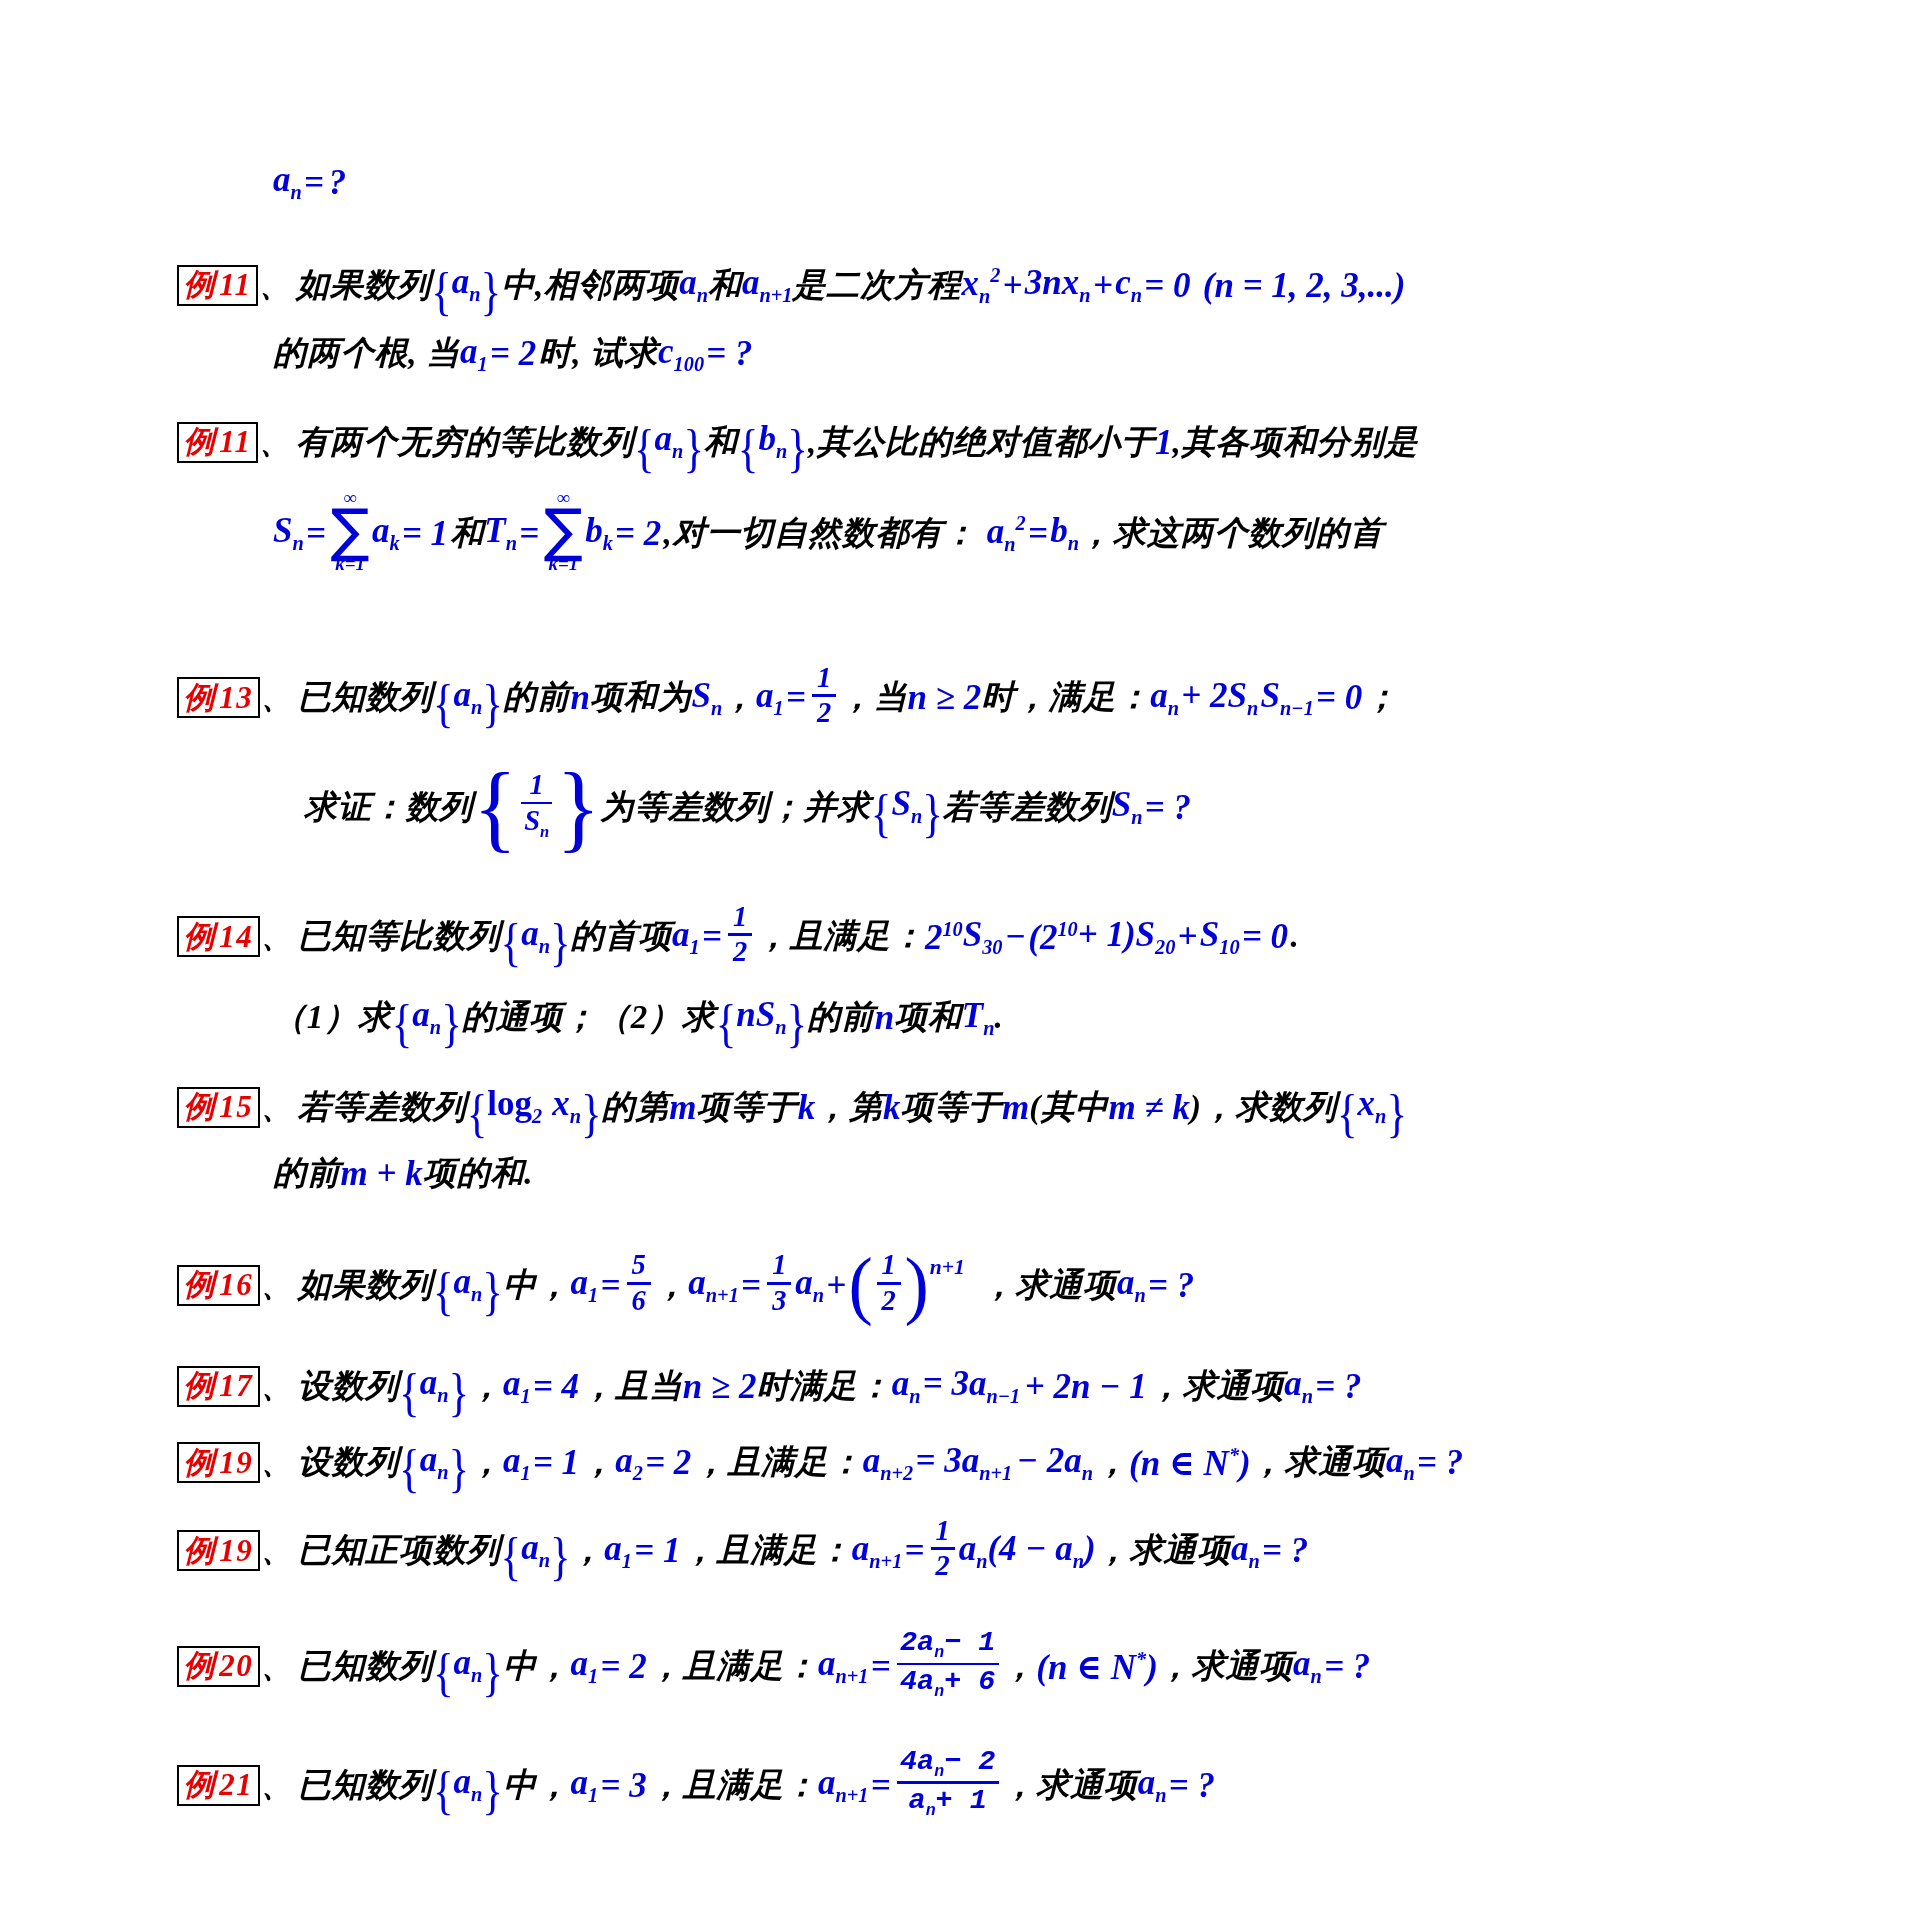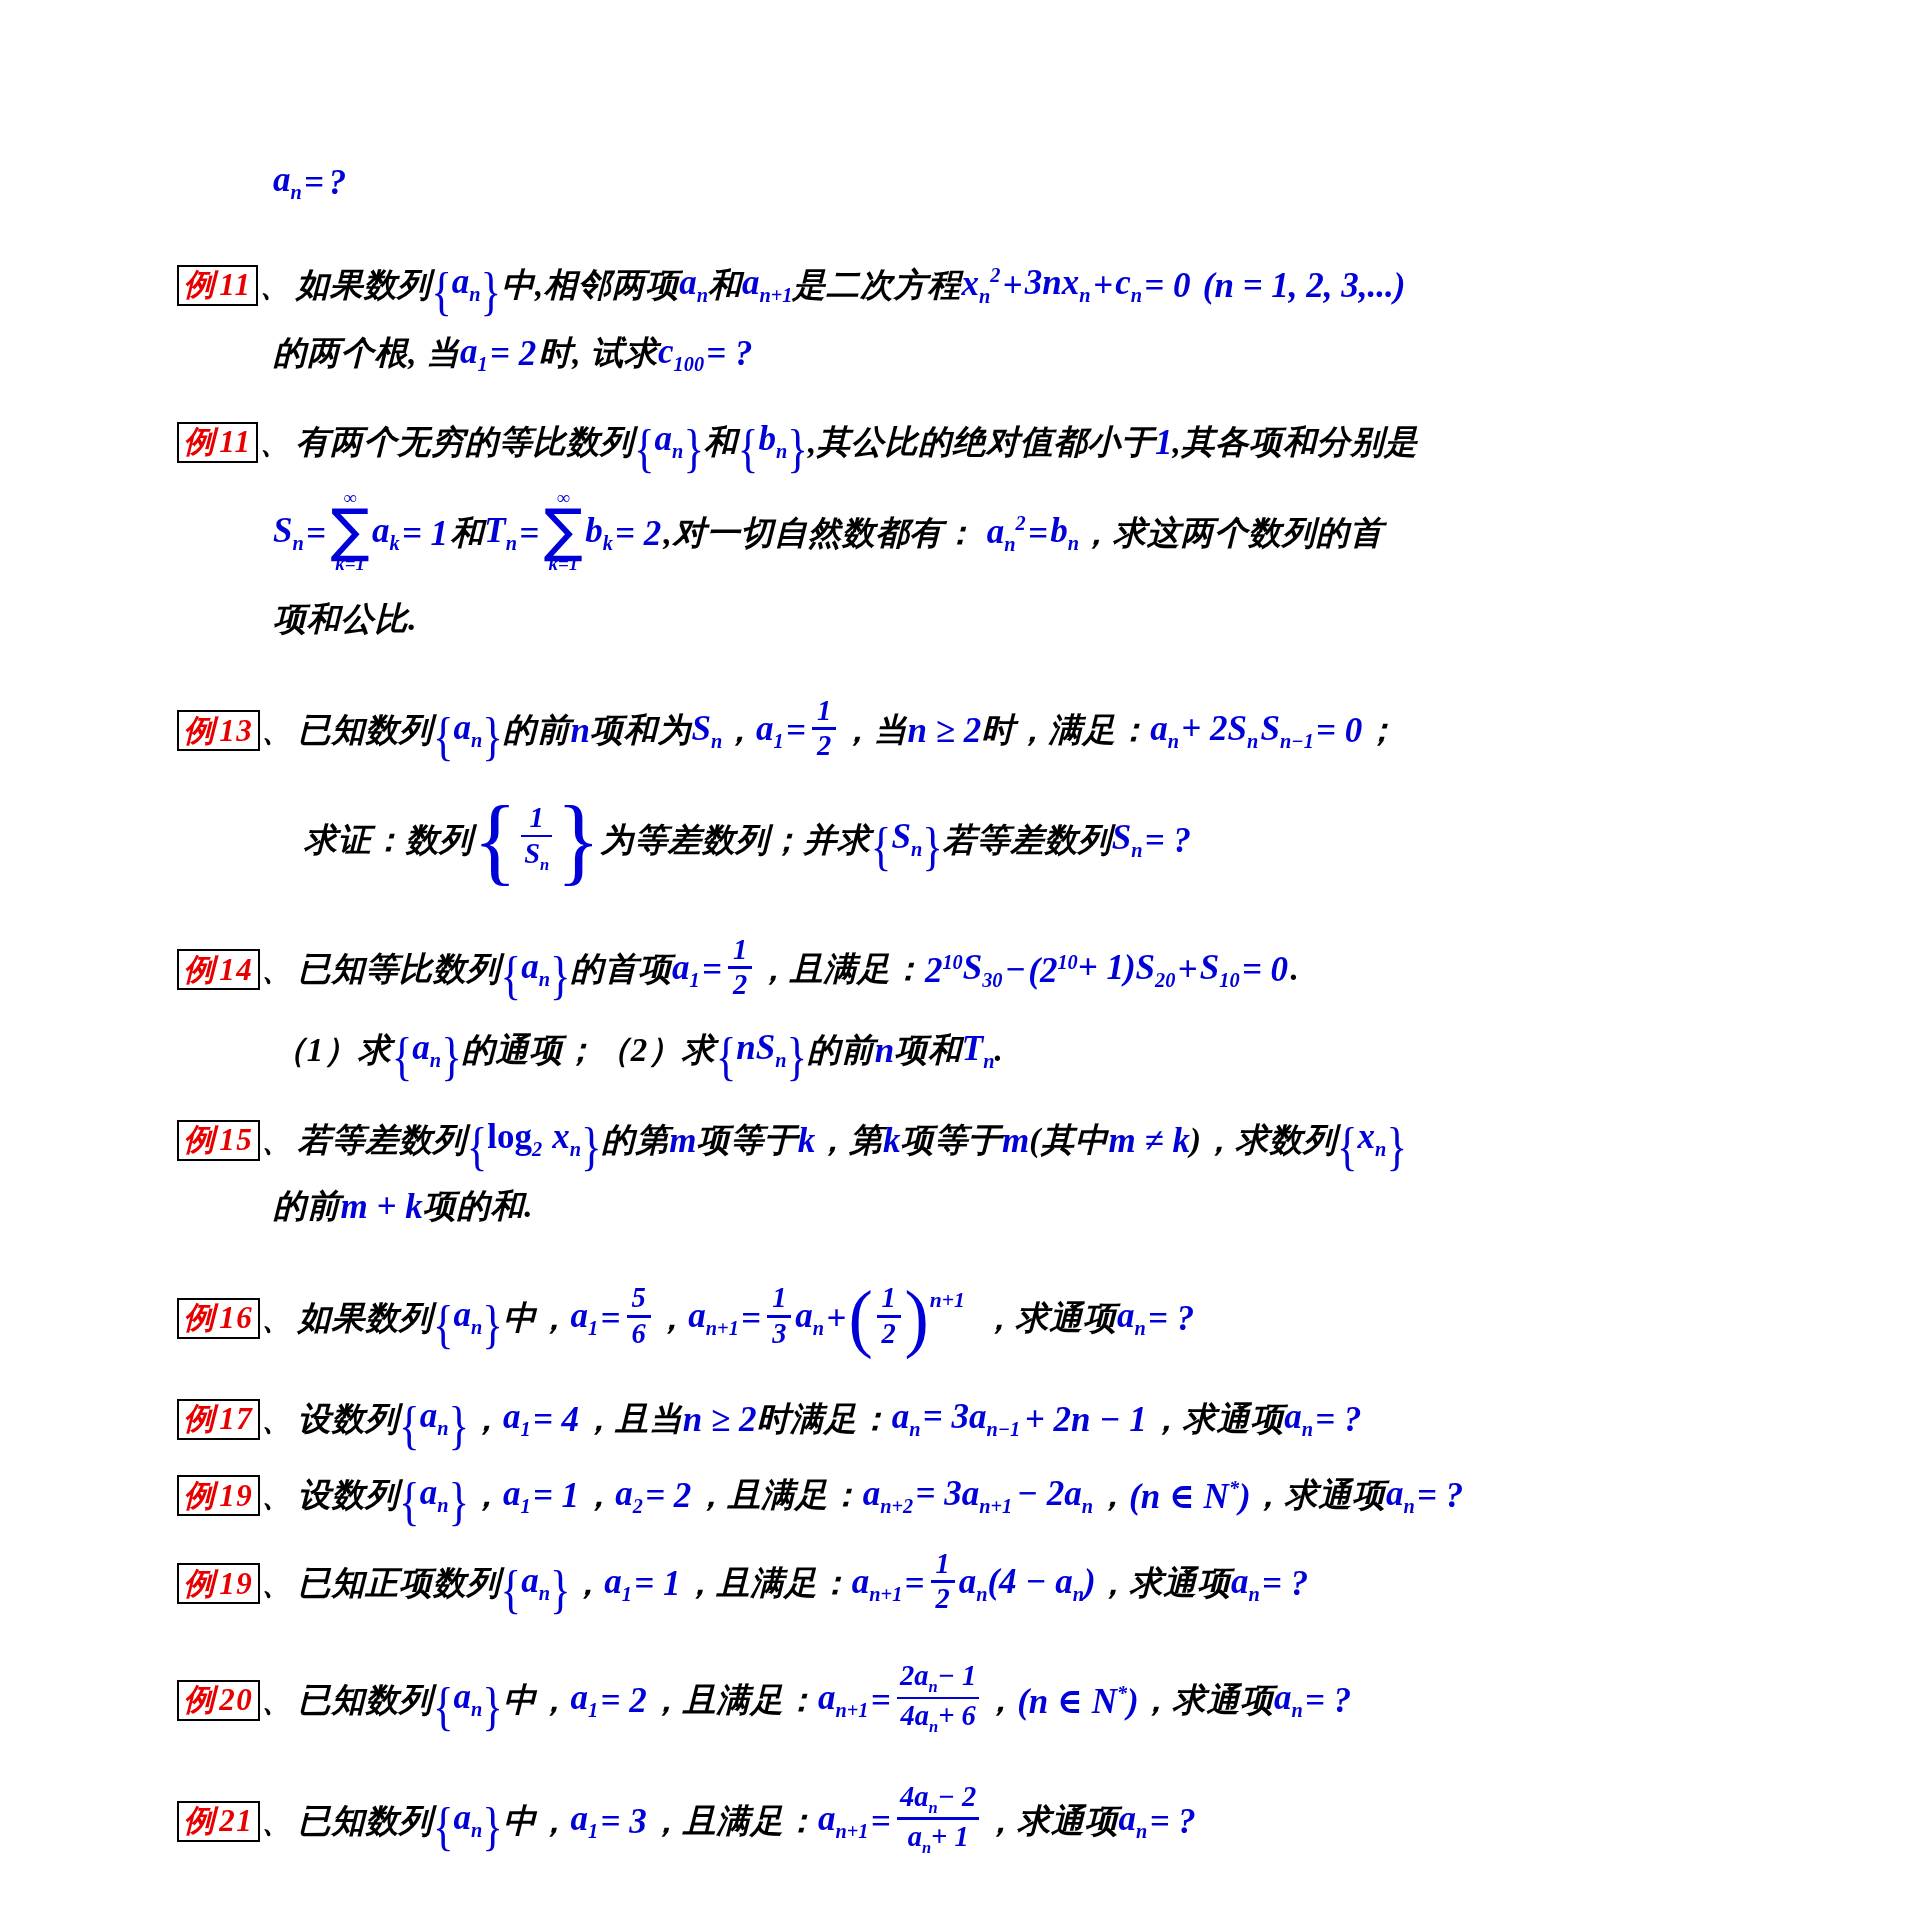--- a/index.html
+++ b/index.html
@@ -329,9 +329,6 @@
         <span class="cn seg">，求这两个数列的首</span>
       </div>
       <div class="row-gap-m"></div>
-      <div class="ex-line indent">
-        <span class="cn seg">项和公比.</span>
-      </div>
     </div>
 
     <div class="row-gap-l"></div>

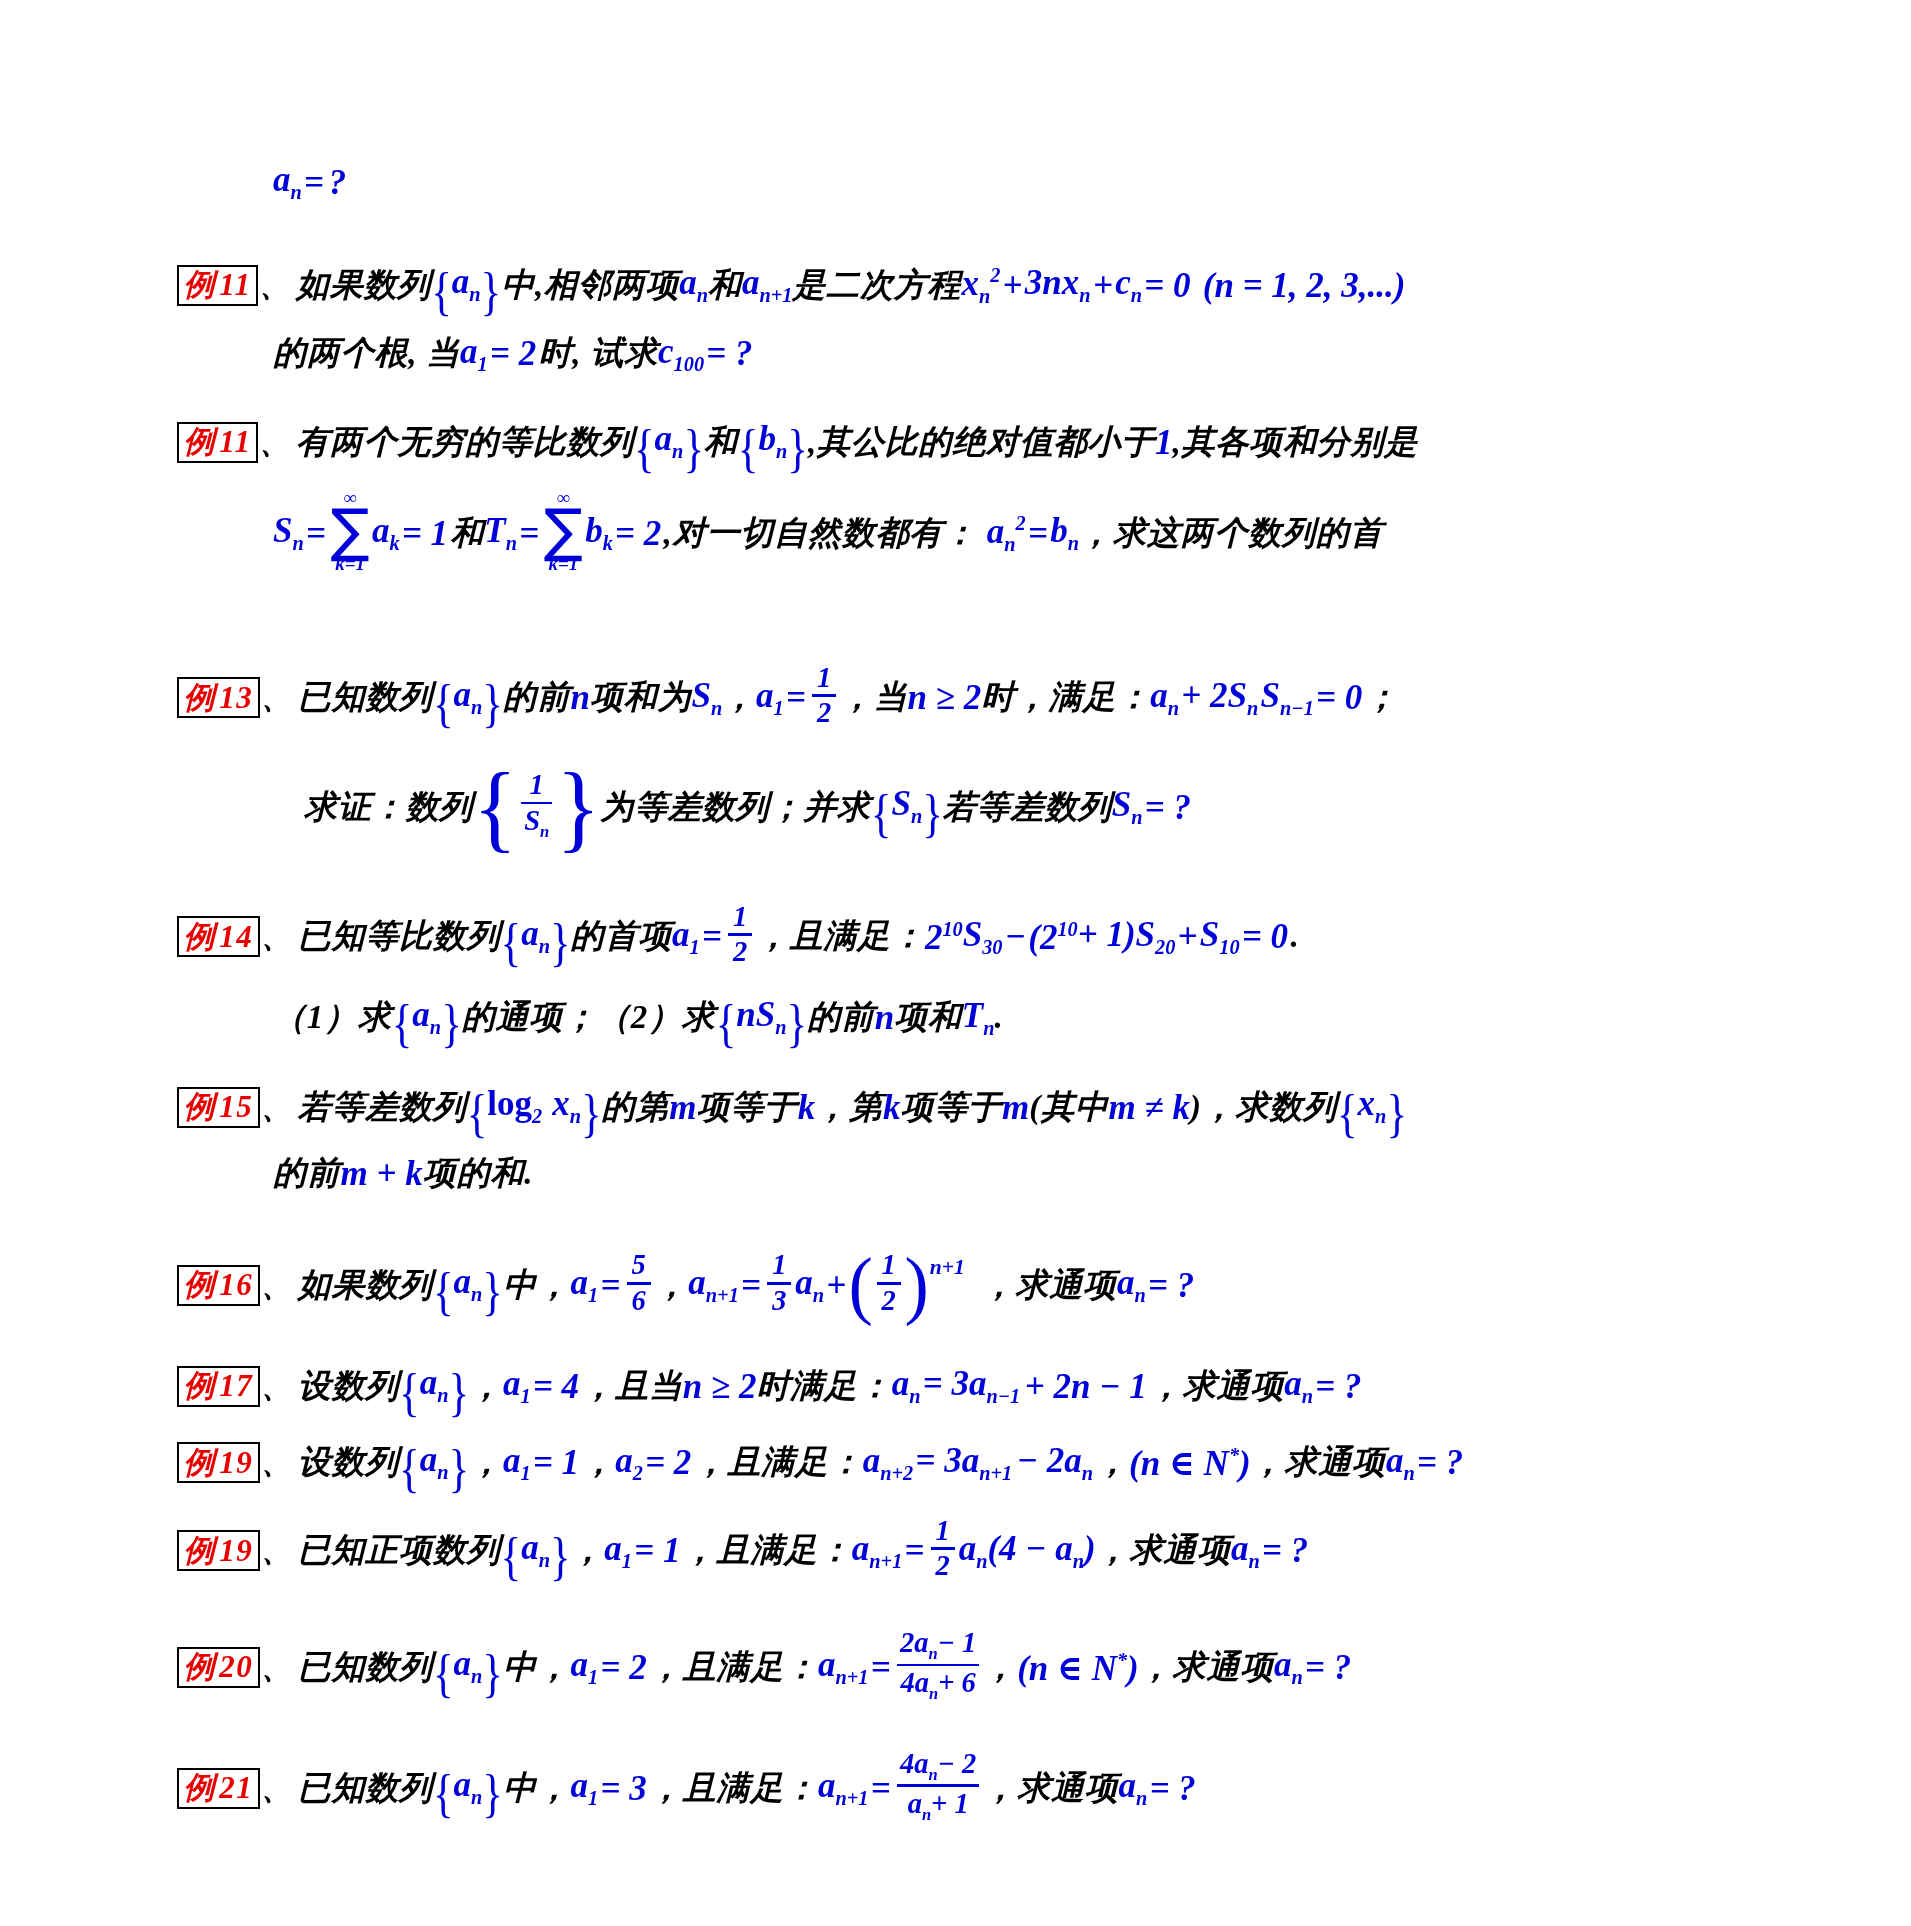--- a/index.html
+++ b/index.html
@@ -159,7 +159,7 @@
     min-width: 24px;
     margin: 1.5px 0;
   }
-  .frac.wide .num, .frac.wide .den { font-size: 28.5px; }
+  .frac.wide .num, .frac.wide .den { font-size: 28.5px; font-family: Liberation Mono, monospace; }
 
   
   .sum {

